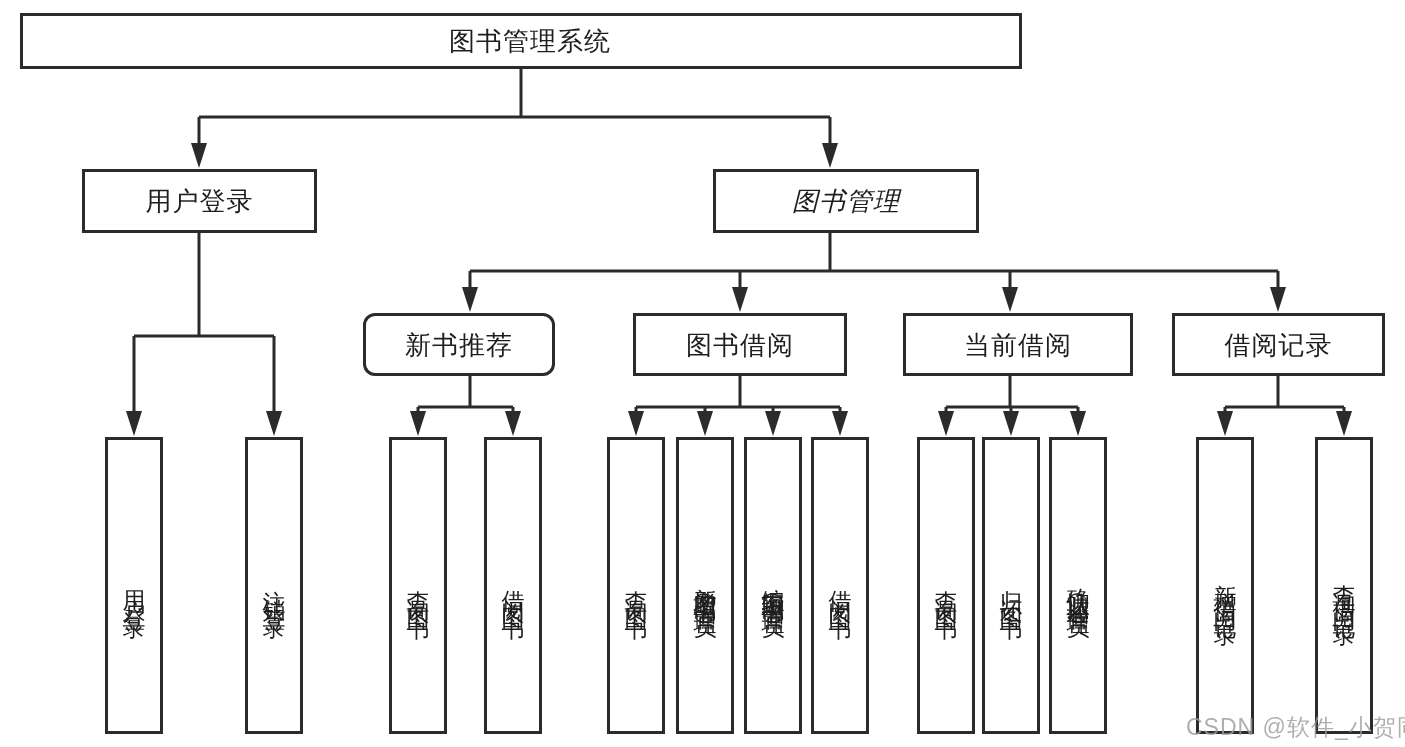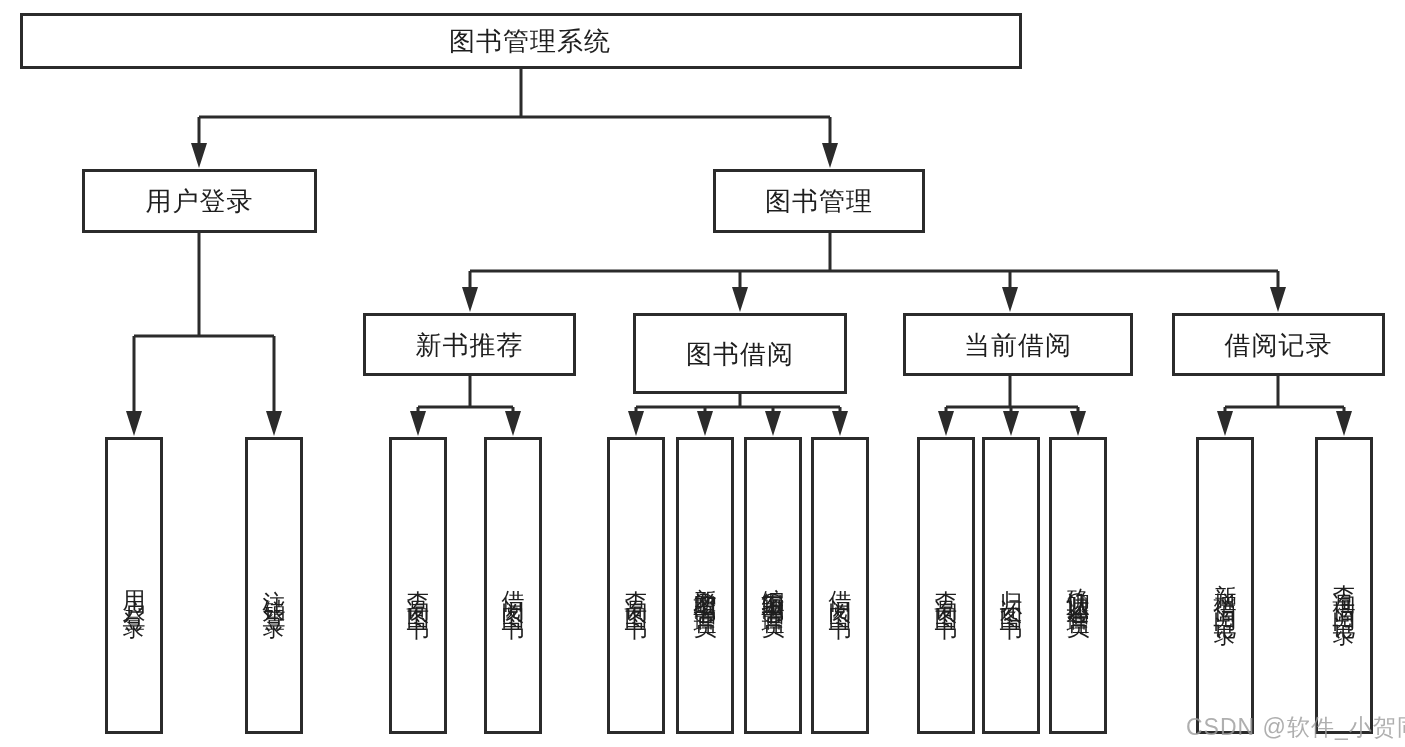--- a/index.html
+++ b/index.html
@@ -137,7 +137,7 @@
   <div class="box" style="left:82px; top:169px; width:235px; height:64px;">
     <span class="h-label">用户登录</span>
   </div>
-  <div class="box" style="left:713px; top:169px; width:212px; height:64px;">
+  <div class="box" style="left:713px; top:169px; width:266px; height:64px;font-style:italic;">
     <span class="h-label">图书管理</span>
   </div>
 

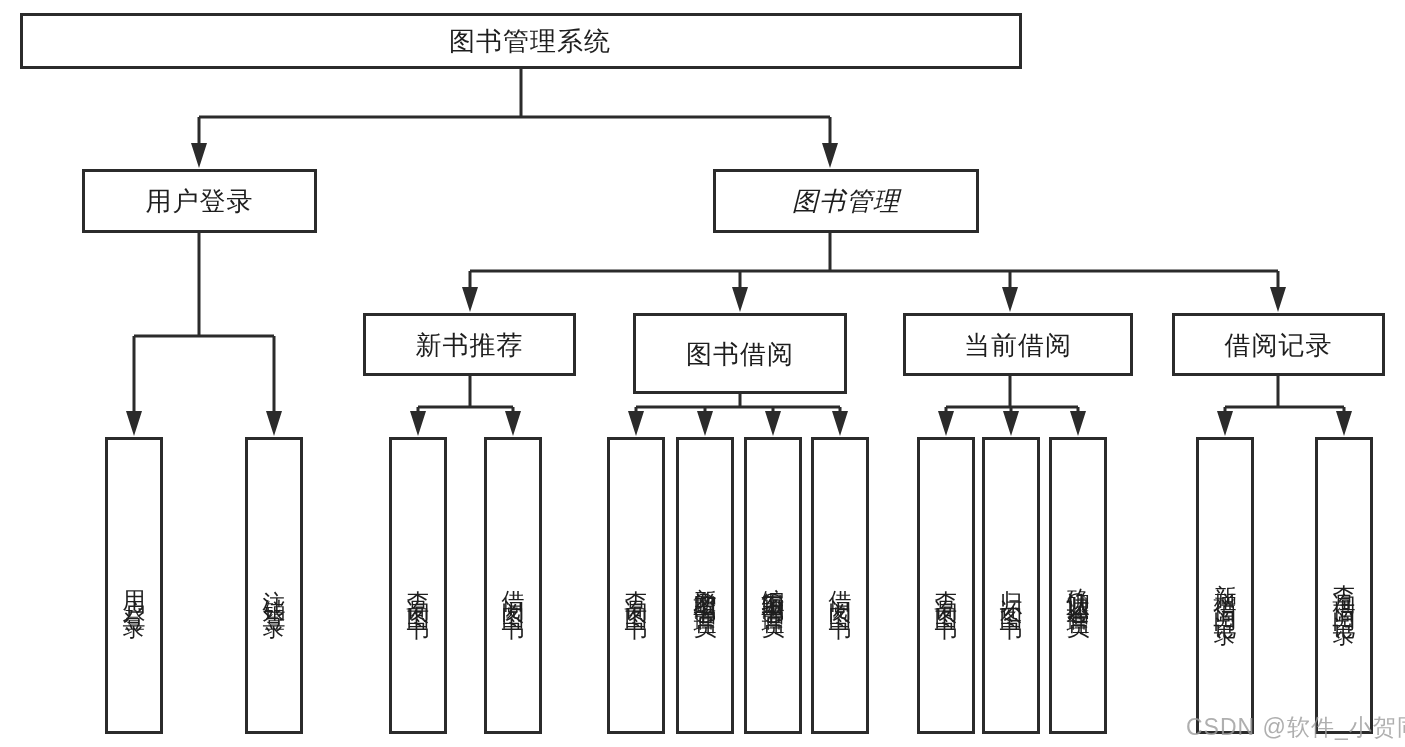--- a/index.html
+++ b/index.html
@@ -141,7 +141,7 @@
     <span class="h-label">图书管理</span>
   </div>
 
-  <div class="box" style="left:363px; top:313px; width:213px; height:63px;">
+  <div class="box" style="left:363px; top:313px; width:192px; height:63px;border-radius:12px;">
     <span class="h-label">新书推荐</span>
   </div>
   <div class="box" style="left:633px; top:313px; width:214px; height:81px;">

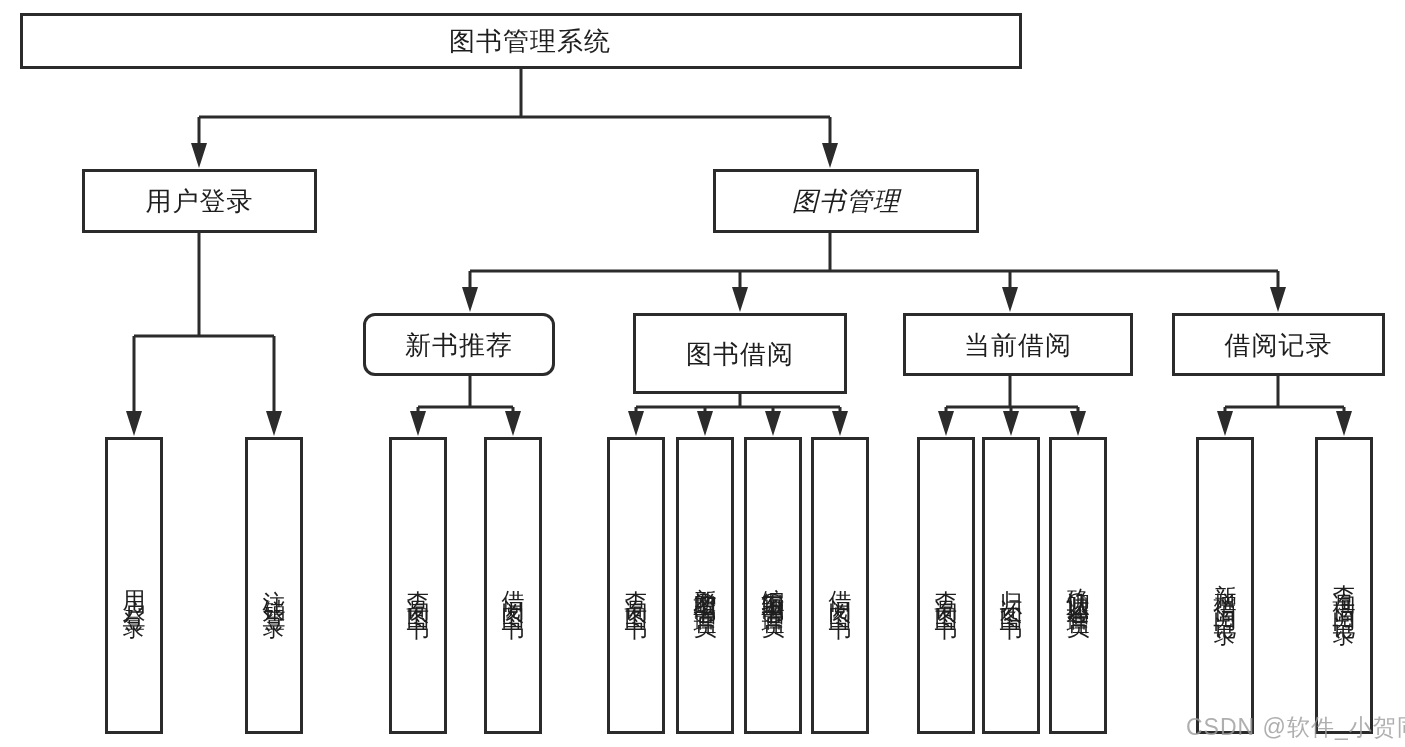--- a/index.html
+++ b/index.html
@@ -144,7 +144,7 @@
   <div class="box" style="left:363px; top:313px; width:192px; height:63px;border-radius:12px;">
     <span class="h-label">新书推荐</span>
   </div>
-  <div class="box" style="left:633px; top:313px; width:214px; height:81px;">
+  <div class="box" style="left:633px; top:313px; width:214px; height:63px;">
     <span class="h-label">图书借阅</span>
   </div>
   <div class="box" style="left:903px; top:313px; width:230px; height:63px;">

